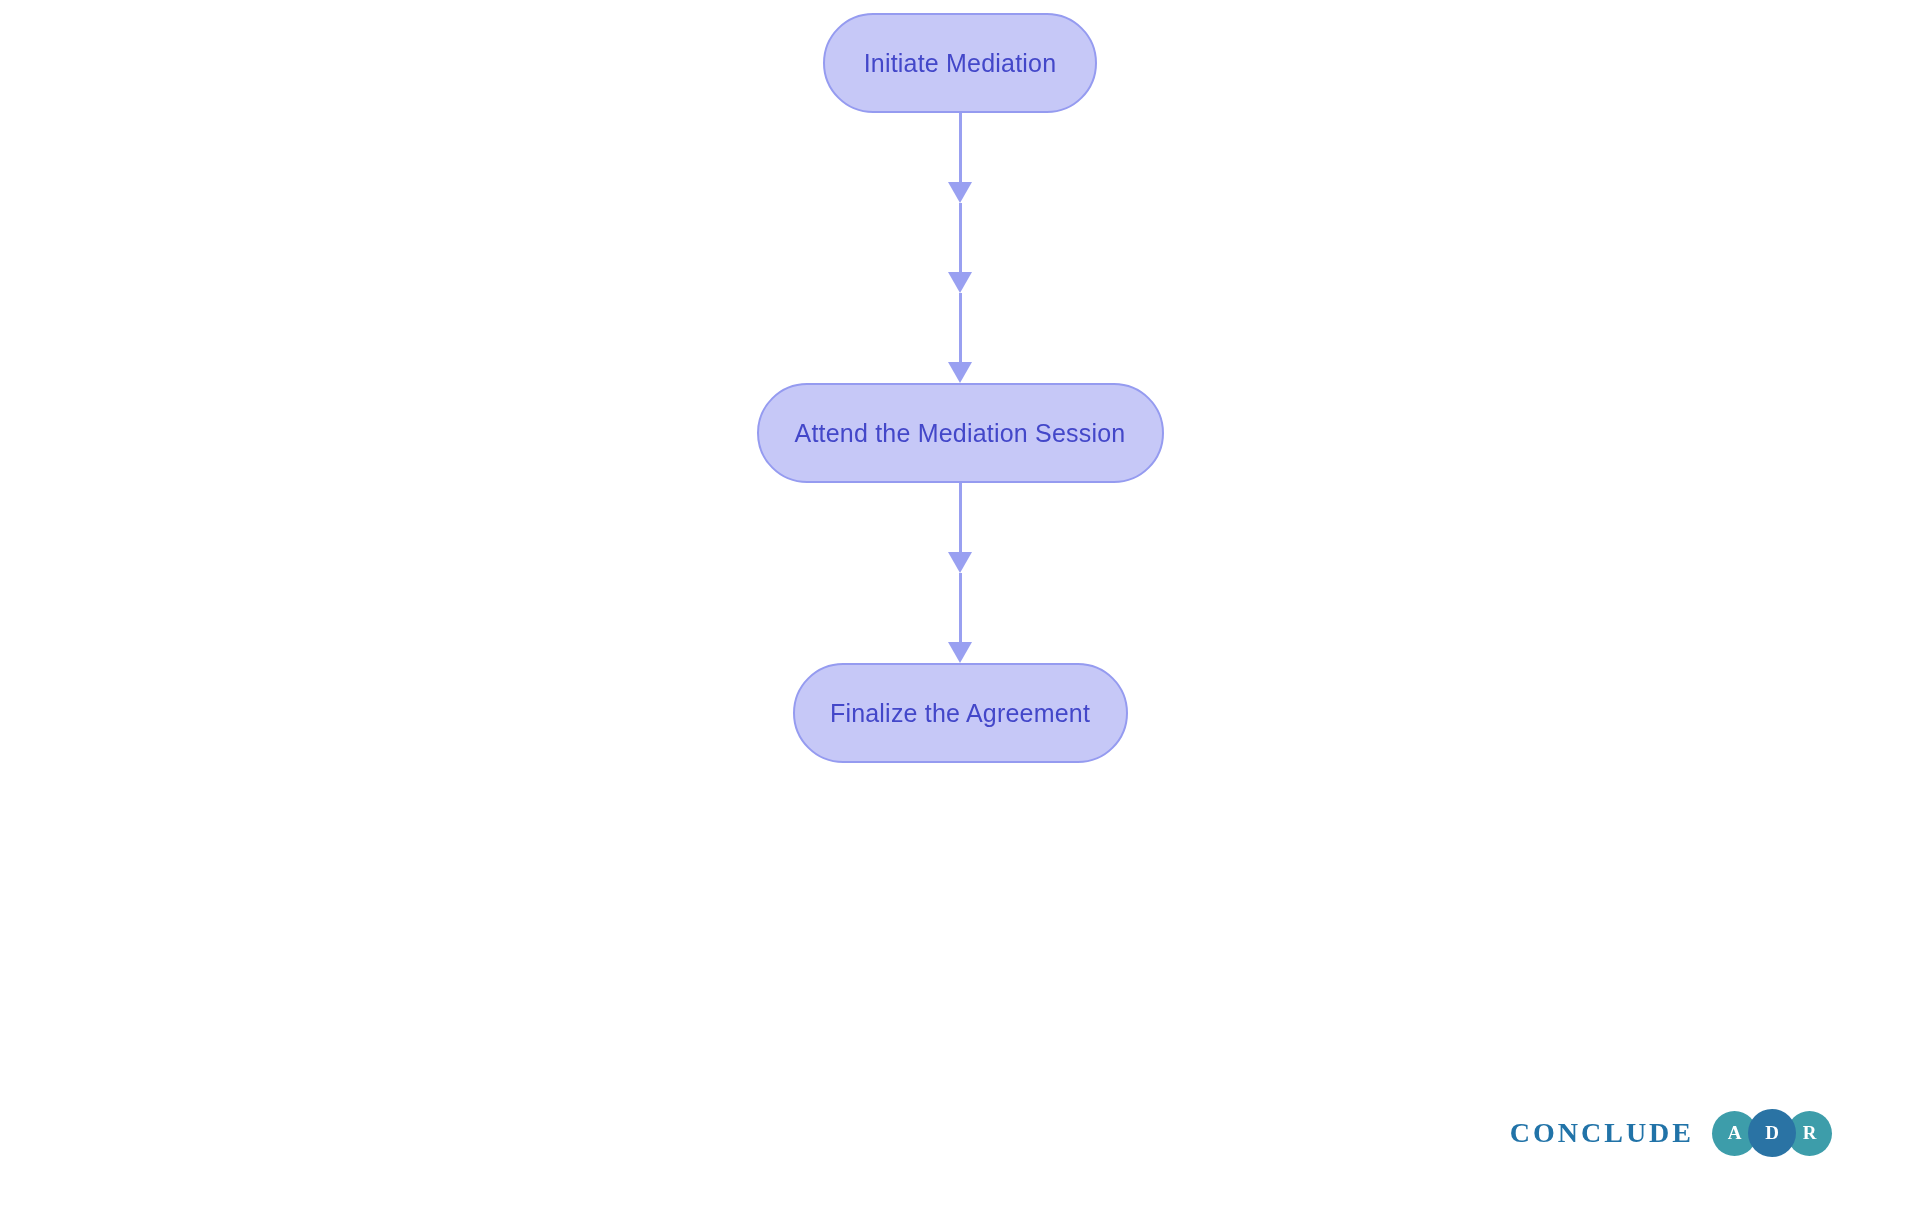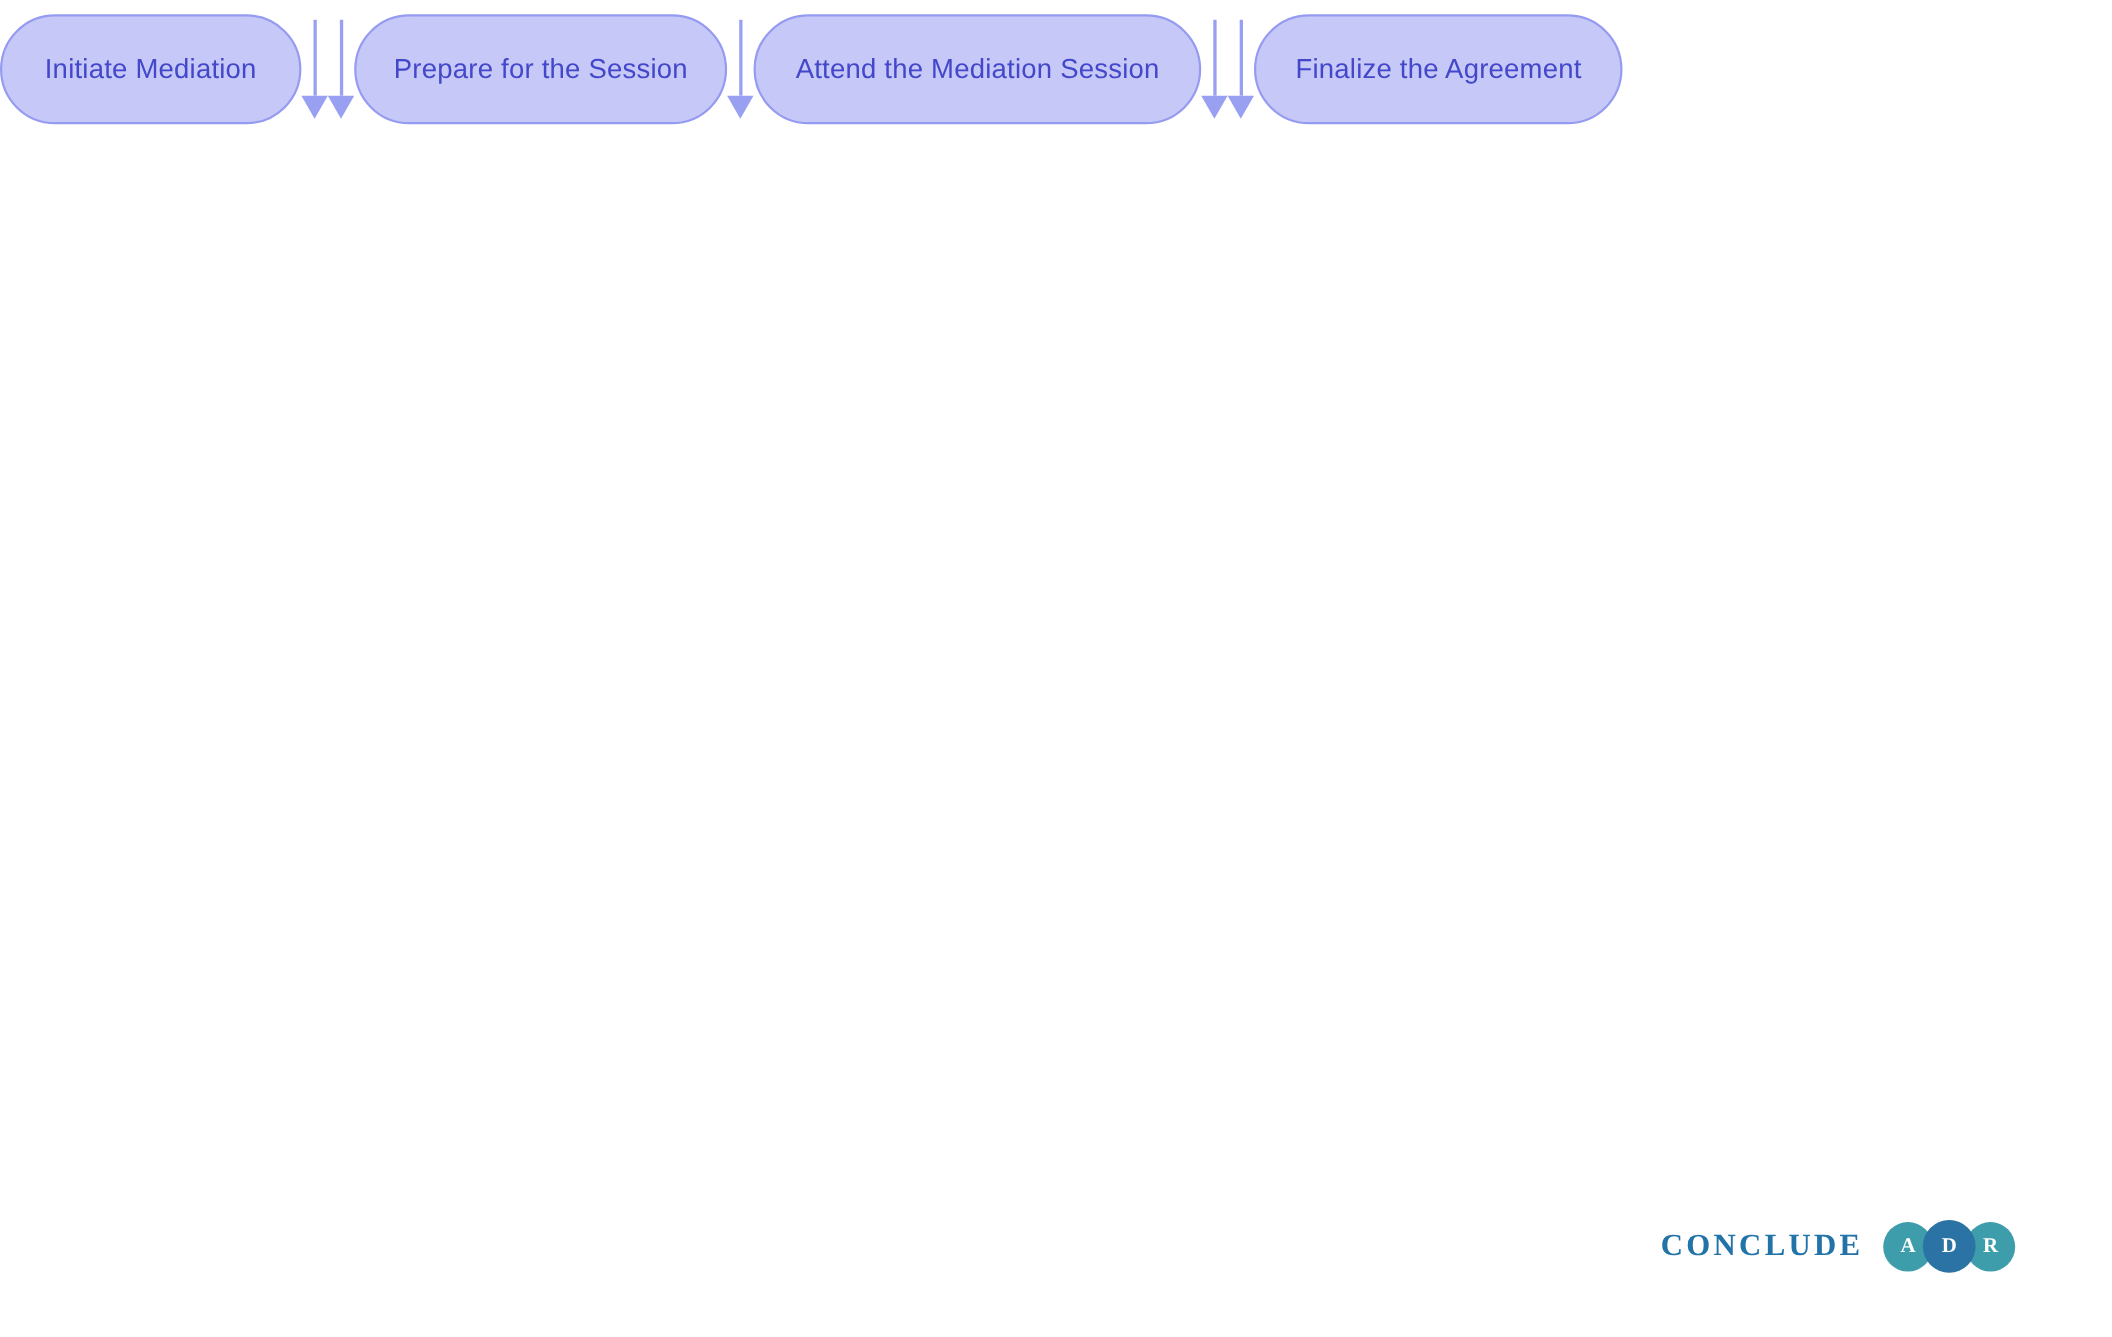--- a/index.html
+++ b/index.html
@@ -29,7 +29,7 @@
     left:0;
     width:100%;
     display:flex;
-    flex-direction:row;
+    flex-direction:column;
     align-items:center;
   }
   .node{

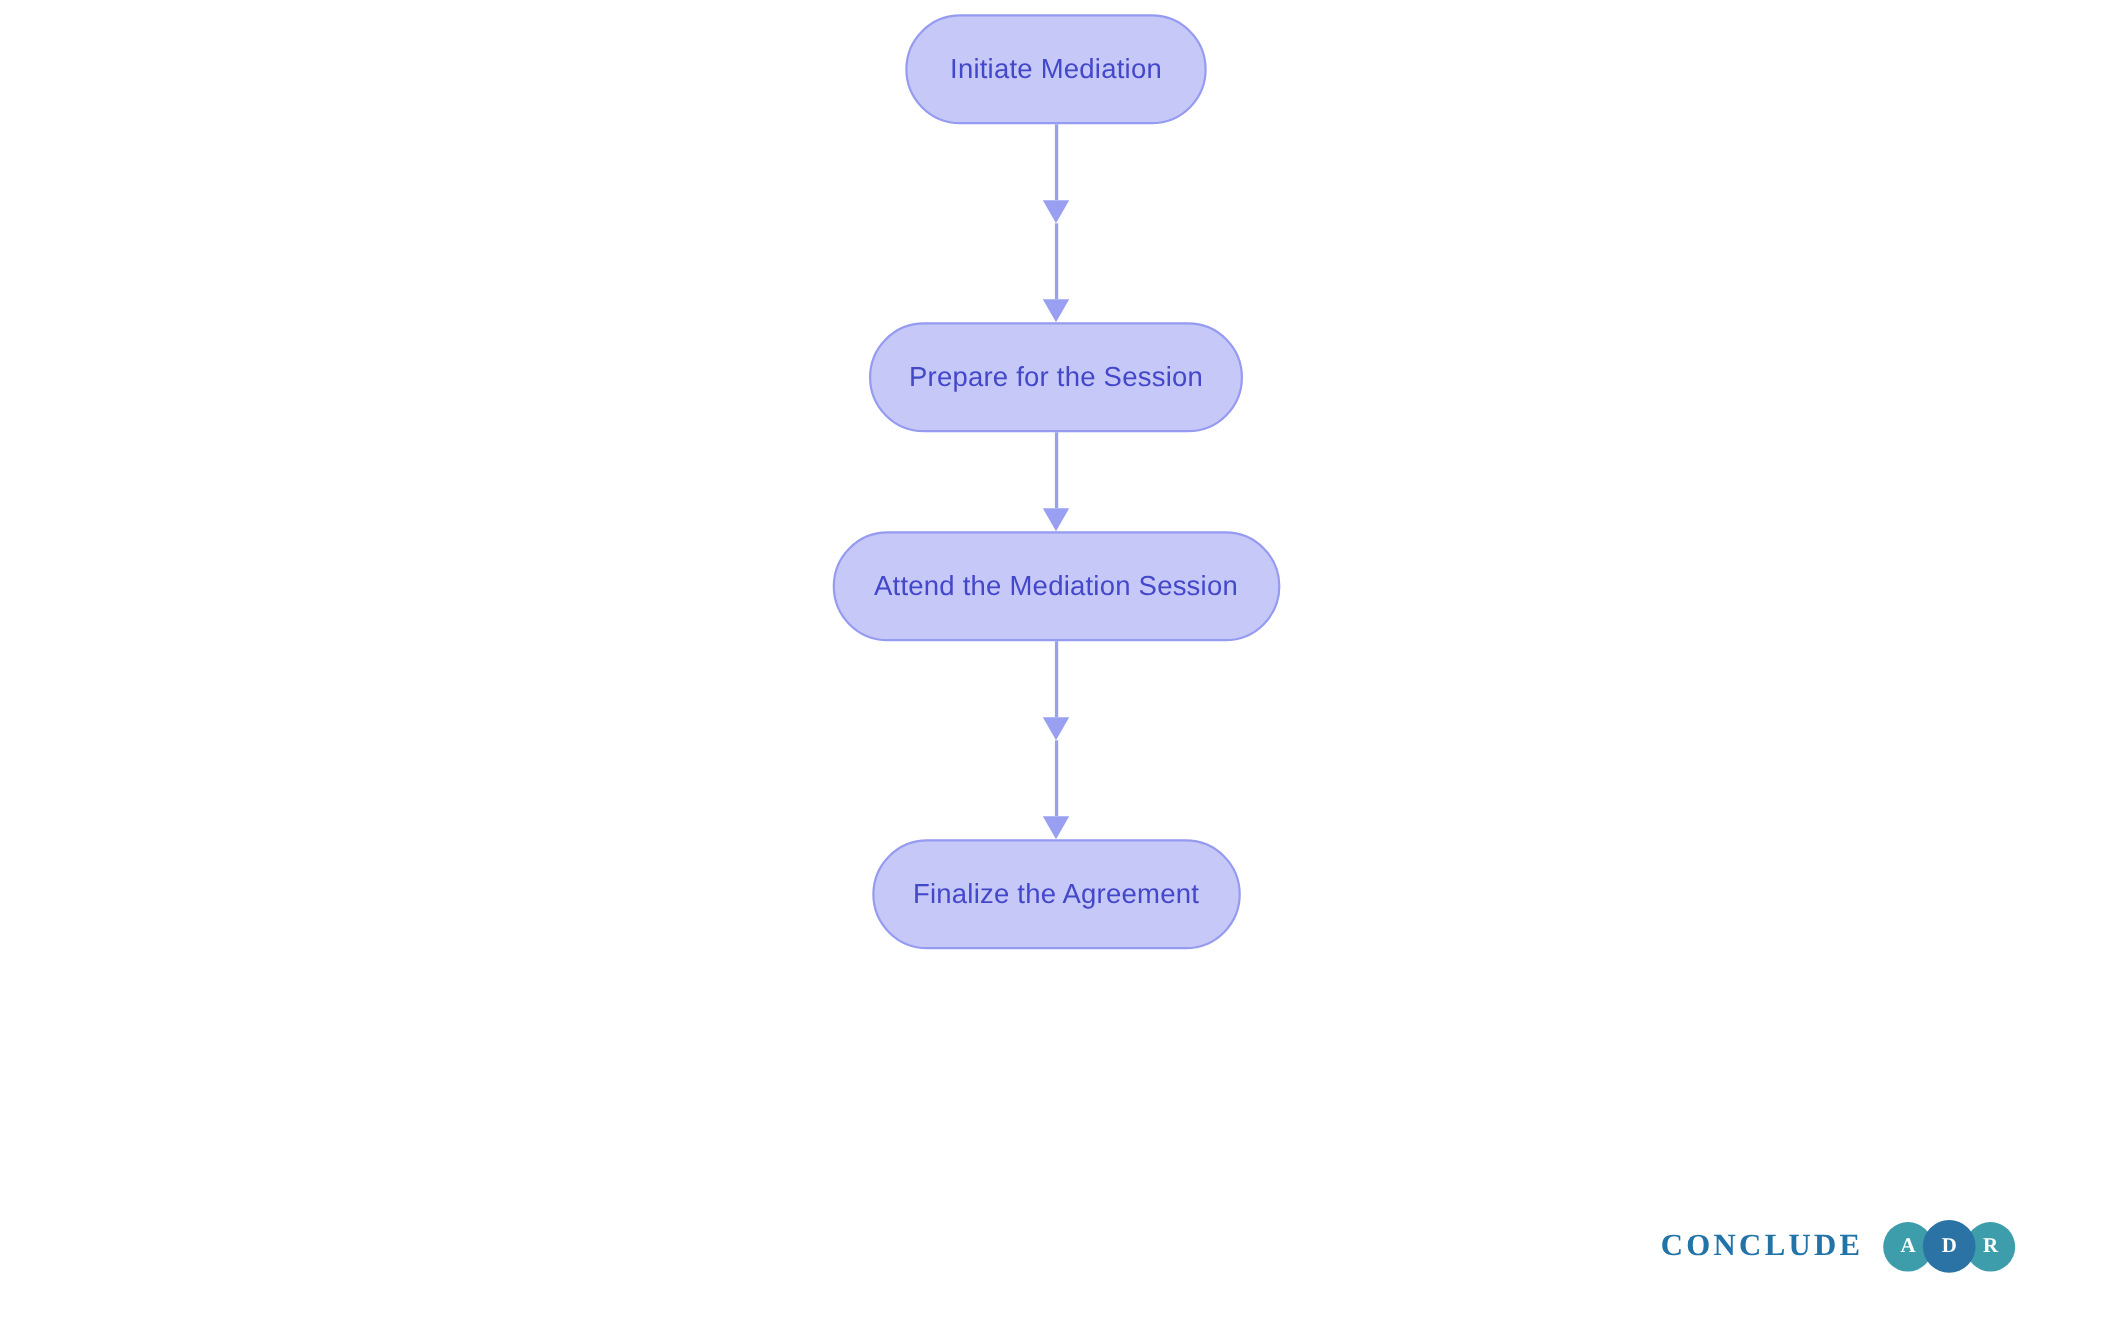--- a/index.html
+++ b/index.html
@@ -133,9 +133,6 @@
     <div class="head"></div>
   </div>
 
-  <div class="node n3">
-    <span>Prepare for the Session</span>
-  </div>
 
   <div class="arrow">
     <div class="shaft"></div>

